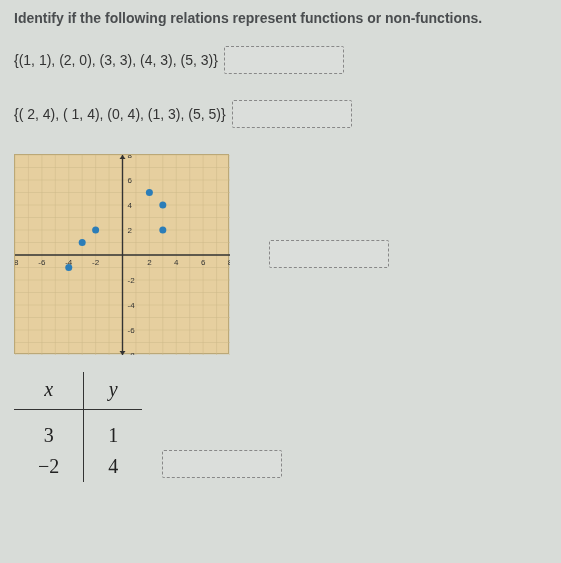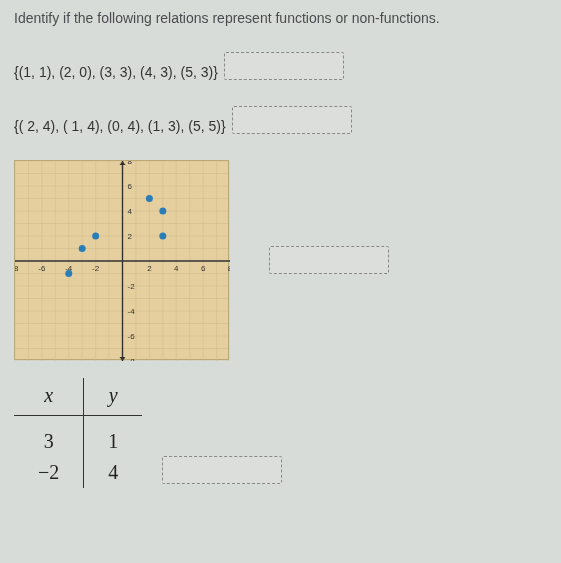--- a/index.html
+++ b/index.html
@@ -15,7 +15,8 @@
   .instruction {
     font-size: 14px;
     color: #4a4d4f;
-    margin-bottom: 26px;
+    margin-bottom: 20px;
+    font-weight: bold;
   }
   .row {
     display: flex;

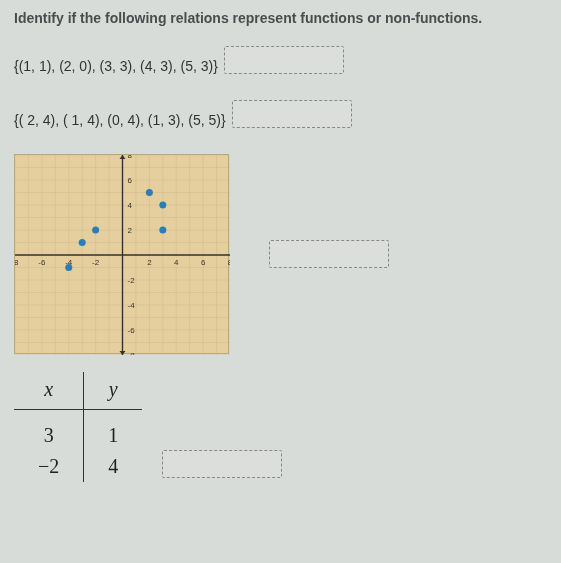--- a/index.html
+++ b/index.html
@@ -20,7 +20,7 @@
   }
   .row {
     display: flex;
-    align-items: flex-end;
+    align-items: center;
     margin-bottom: 26px;
     margin-top: 19px;
   }

